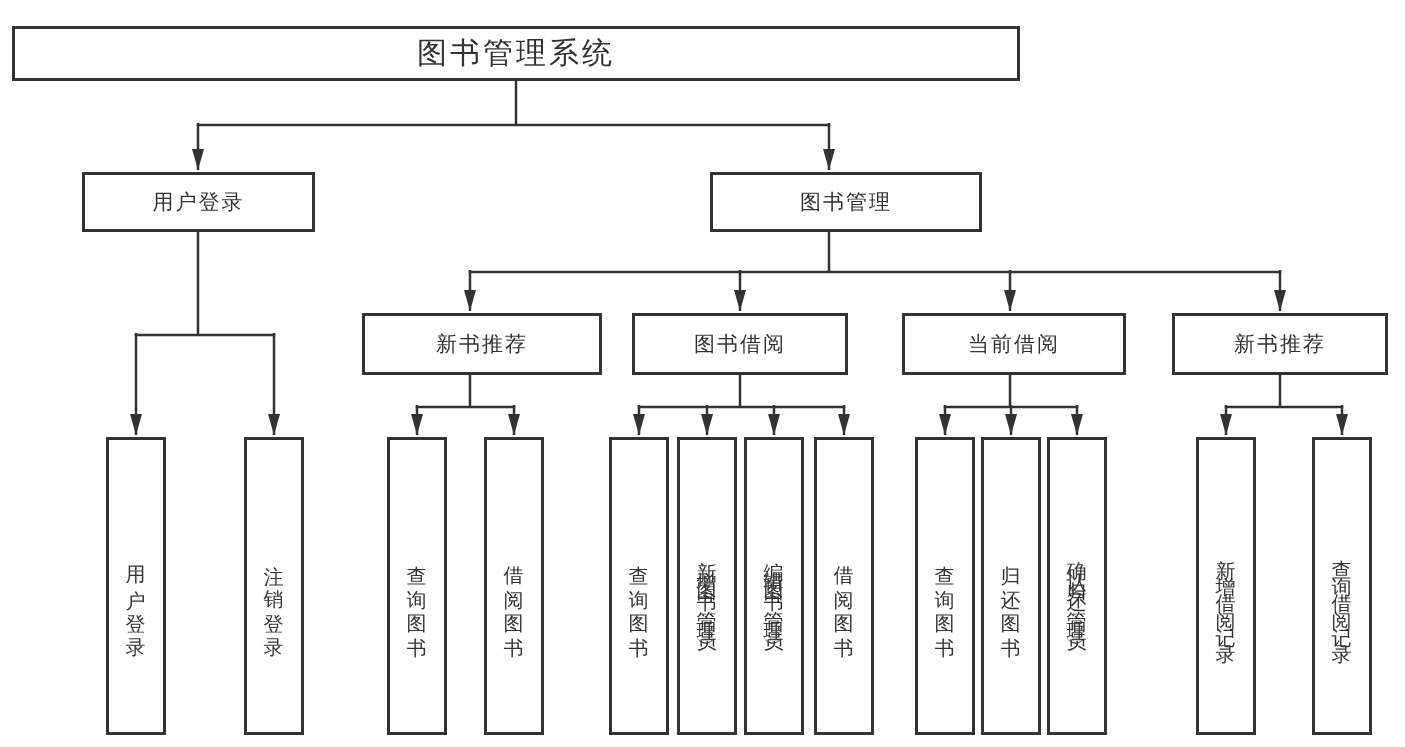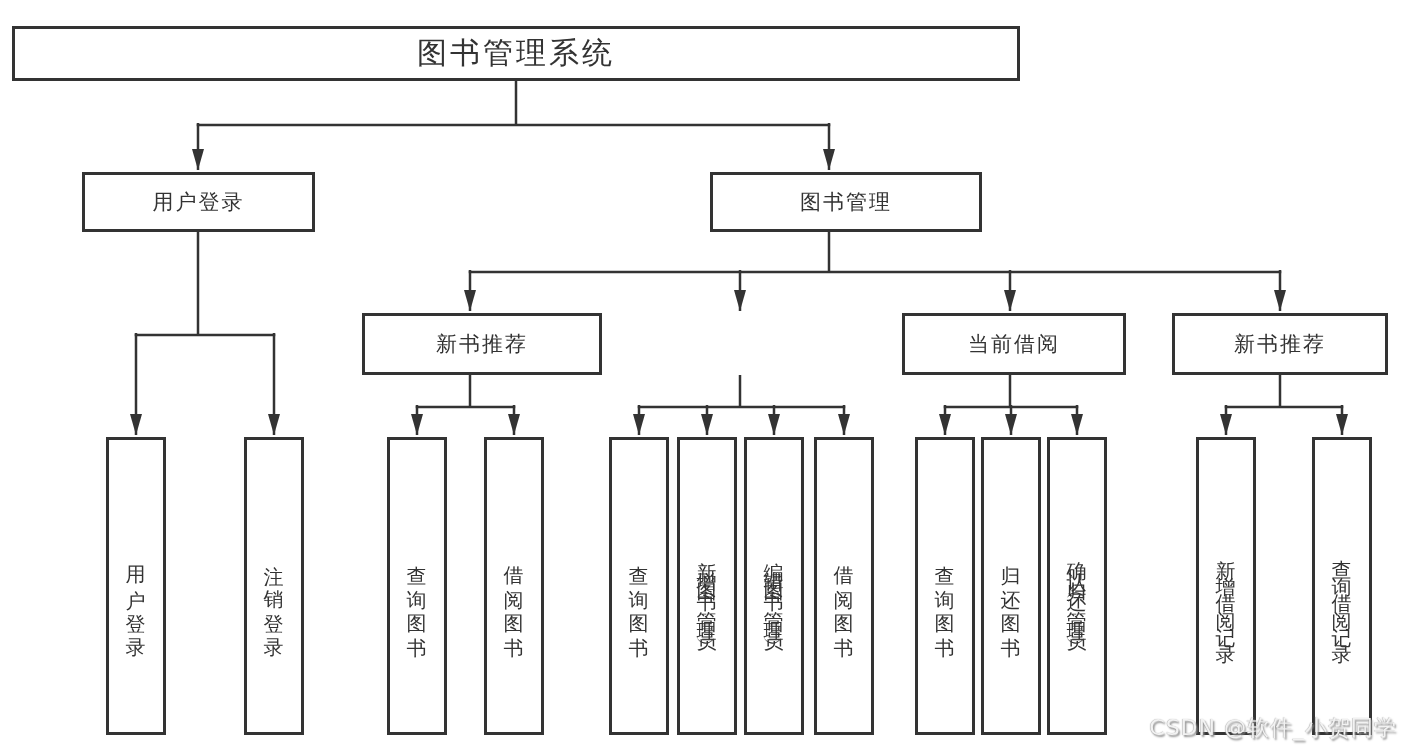--- a/index.html
+++ b/index.html
@@ -121,6 +121,7 @@
   <div class="node lvl2" style="left:710px;top:172px;width:272px;height:60px">图书管理</div>
 
   <div class="node lvl3" style="left:362px;top:313px;width:240px;height:62px">新书推荐</div>
+  <div class="node lvl3" style="left:632px;top:313px;width:216px;height:62px">图书借阅</div>
   <div class="node lvl3" style="left:902px;top:313px;width:224px;height:62px">当前借阅</div>
   <div class="node lvl3" style="left:1172px;top:313px;width:216px;height:62px">新书推荐</div>
 

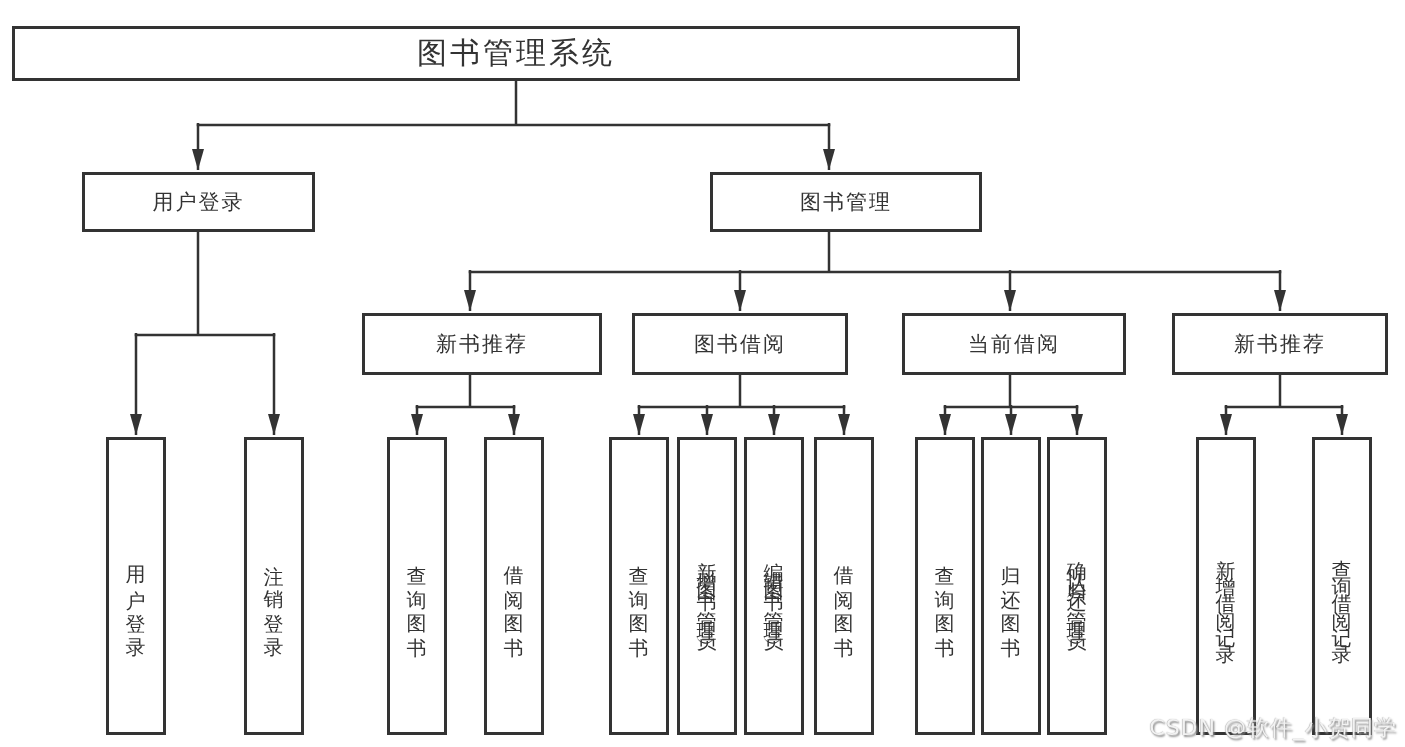--- a/index.html
+++ b/index.html
@@ -169,7 +169,6 @@
     <span class="vtext ls6">查询借阅记录</span>
   </div>
 
-  <div class="watermark">CSDN @软件_小贺同学</div>
 
 </div>
 

